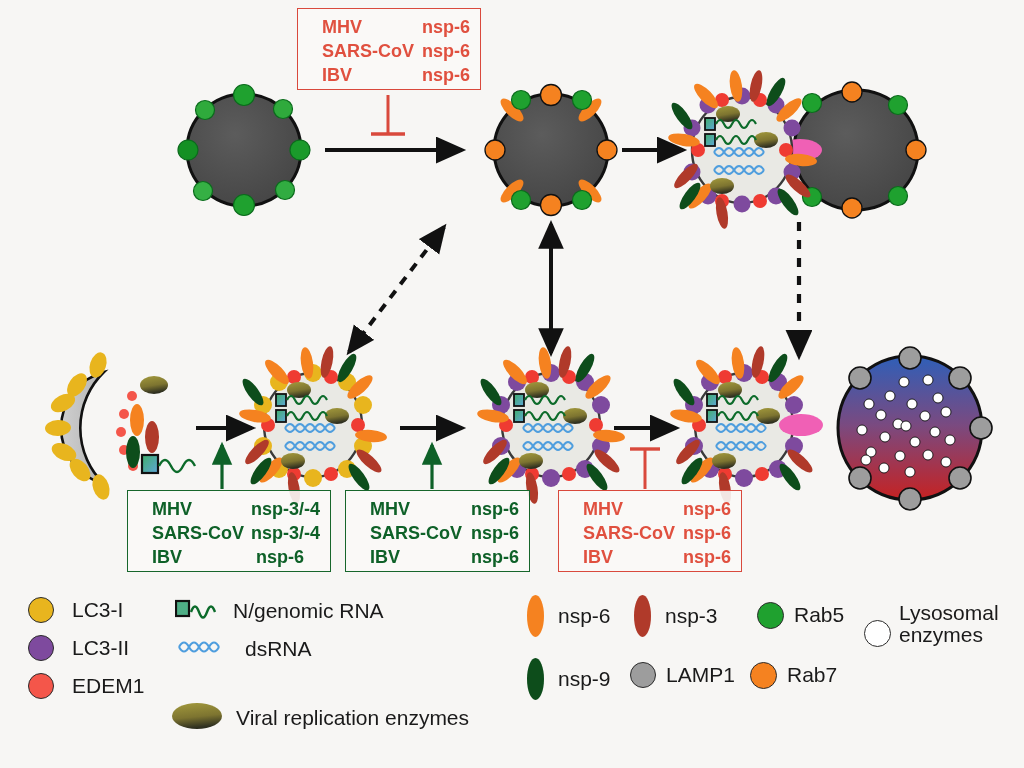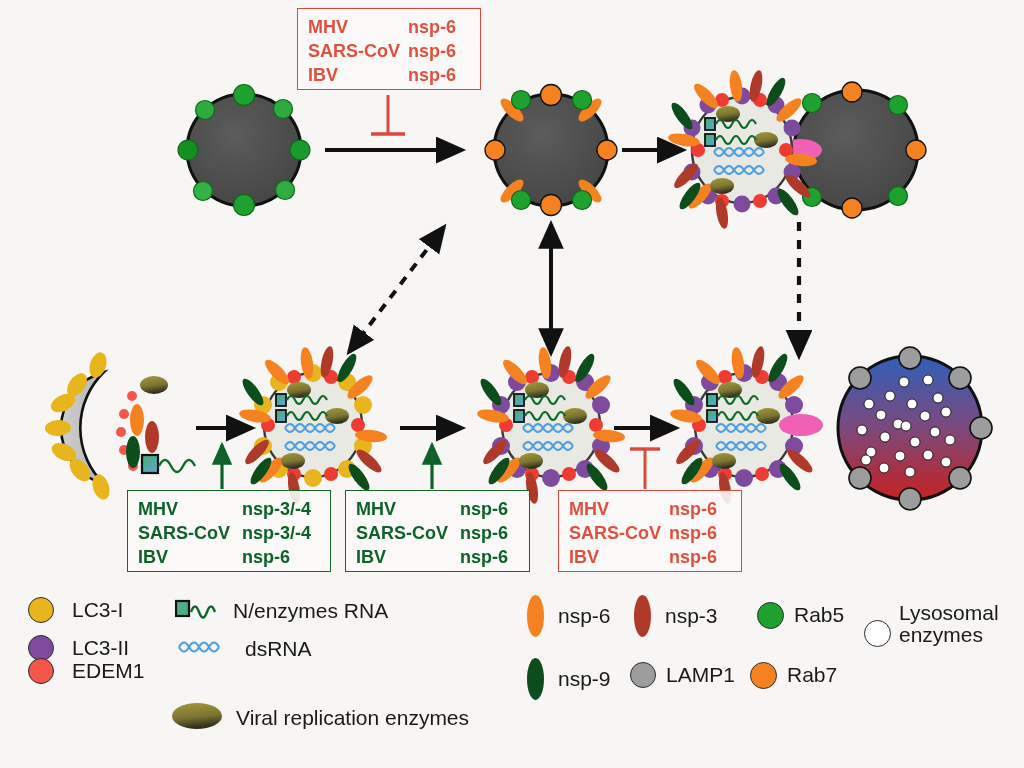--- a/index.html
+++ b/index.html
@@ -18,7 +18,7 @@
     position:absolute;
     border:1.5px solid;
     background:rgba(250,249,247,0.9);
-    padding:7px 10px 8px 10px;
+    padding:7px 10px 8px 24px;
     box-sizing:border-box;
   }
   .infobox .row{

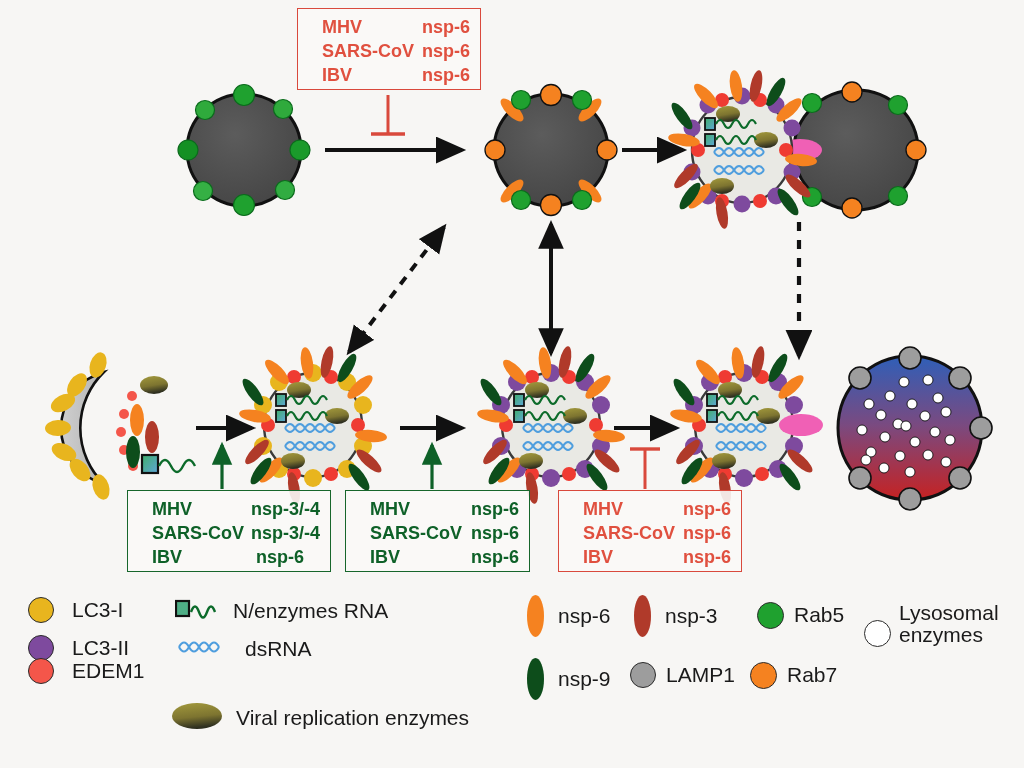--- a/index.html
+++ b/index.html
@@ -528,7 +528,7 @@
           <path d="M16,15 q4,-11 8,0 q4,11 8,0 q4,-11 8,0" fill="none" stroke="#0c6b2a" stroke-width="2.4"></path>
         </svg>
       </span>
-      <span class="lbl">N/enzymes RNA</span>
+      <span class="lbl">N/genomic RNA</span>
     </div>
     <div class="lg" style="left:175px;top:43px;gap:12px;">
       <span class="swatch" style="margin-right:10px;">

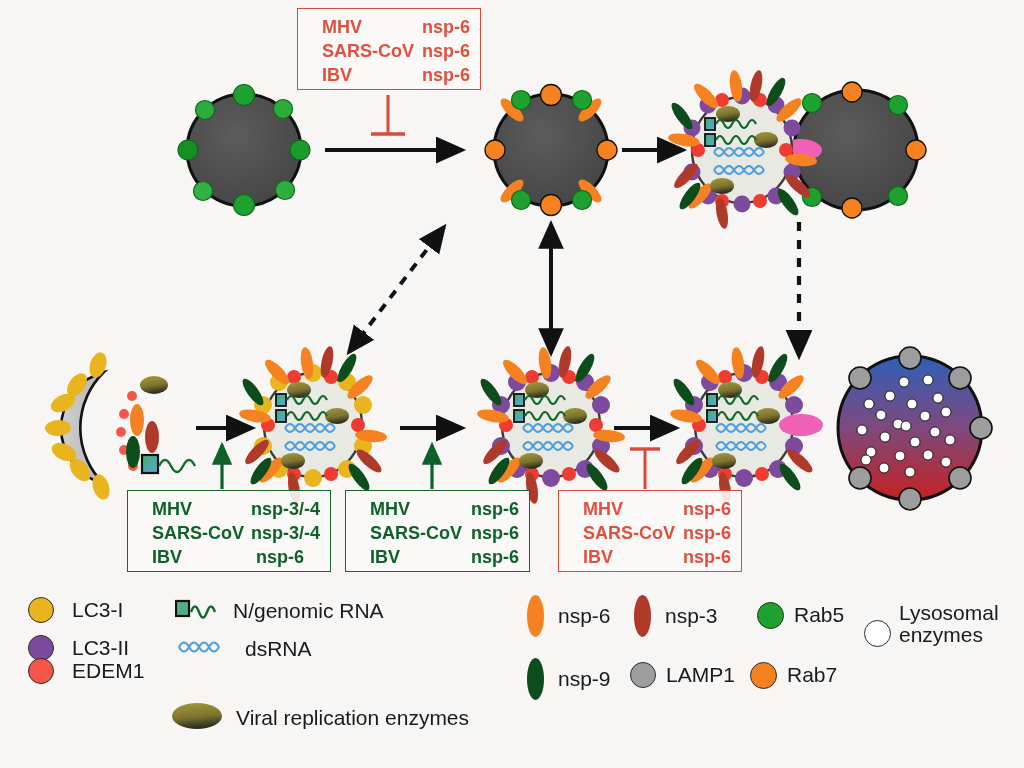--- a/index.html
+++ b/index.html
@@ -516,7 +516,7 @@
       <span class="swatch dot" style="width:24px;height:24px;background:#7e4a9e;margin-right:18px;"></span>
       <span class="lbl">LC3-II</span>
     </div>
-    <div class="lg" style="left:28px;top:66px;">
+    <div class="lg" style="left:28px;top:81px;">
       <span class="swatch dot" style="width:24px;height:24px;background:#f4564a;margin-right:18px;"></span>
       <span class="lbl">EDEM1</span>
     </div>

